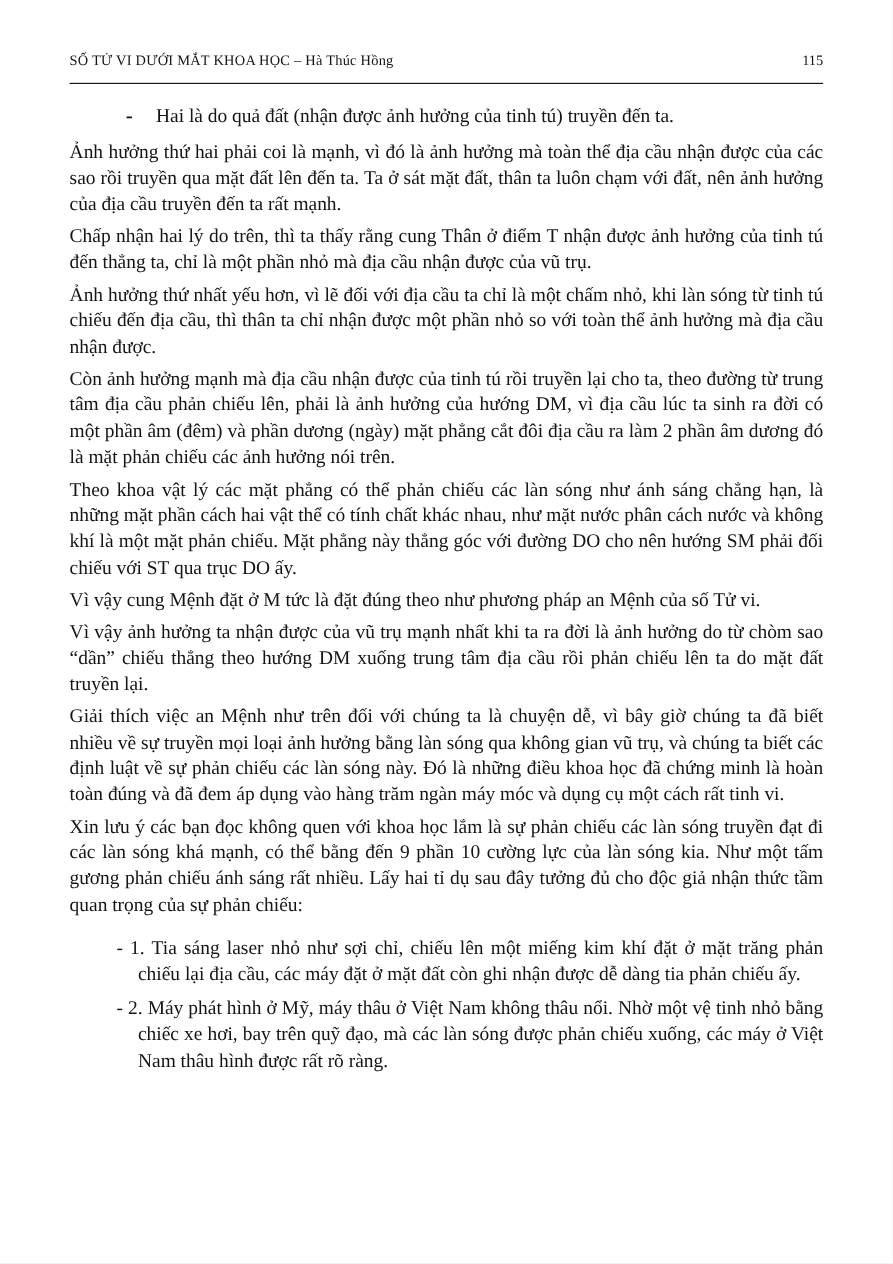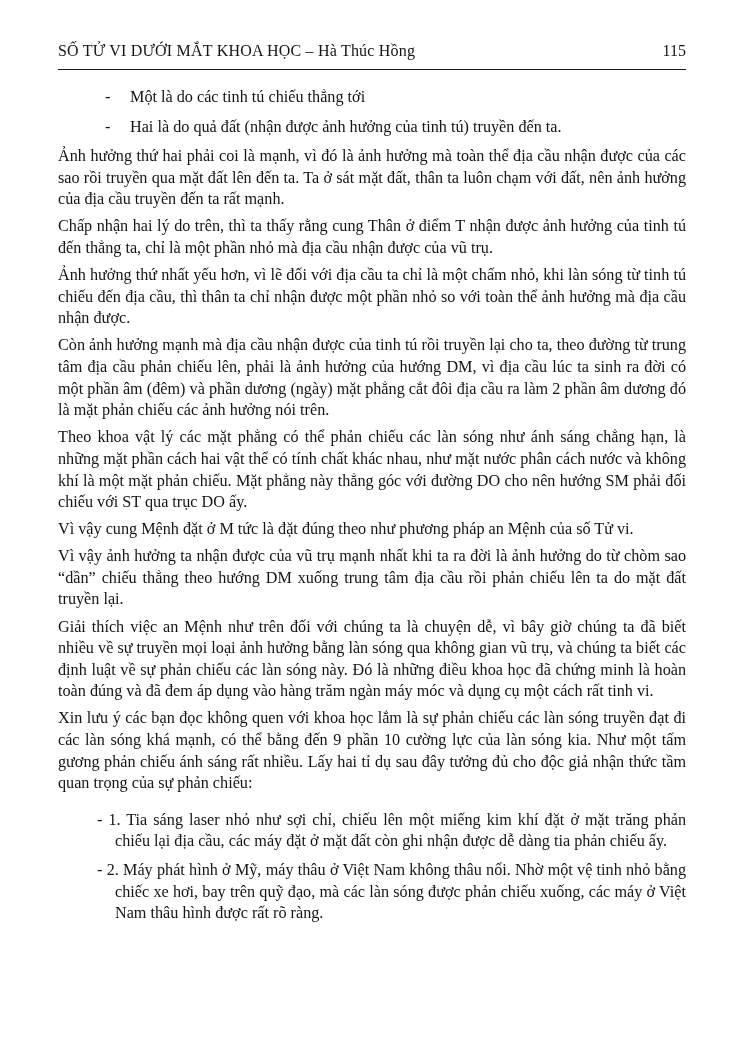--- a/index.html
+++ b/index.html
@@ -28,7 +28,7 @@
     display: flex;
     justify-content: space-between;
     align-items: baseline;
-    font-size: 16px;
+    font-size: 12px;
     line-height: 21px;
     border-bottom: 1.6px solid #1a1a1a;
     padding-bottom: 8px;

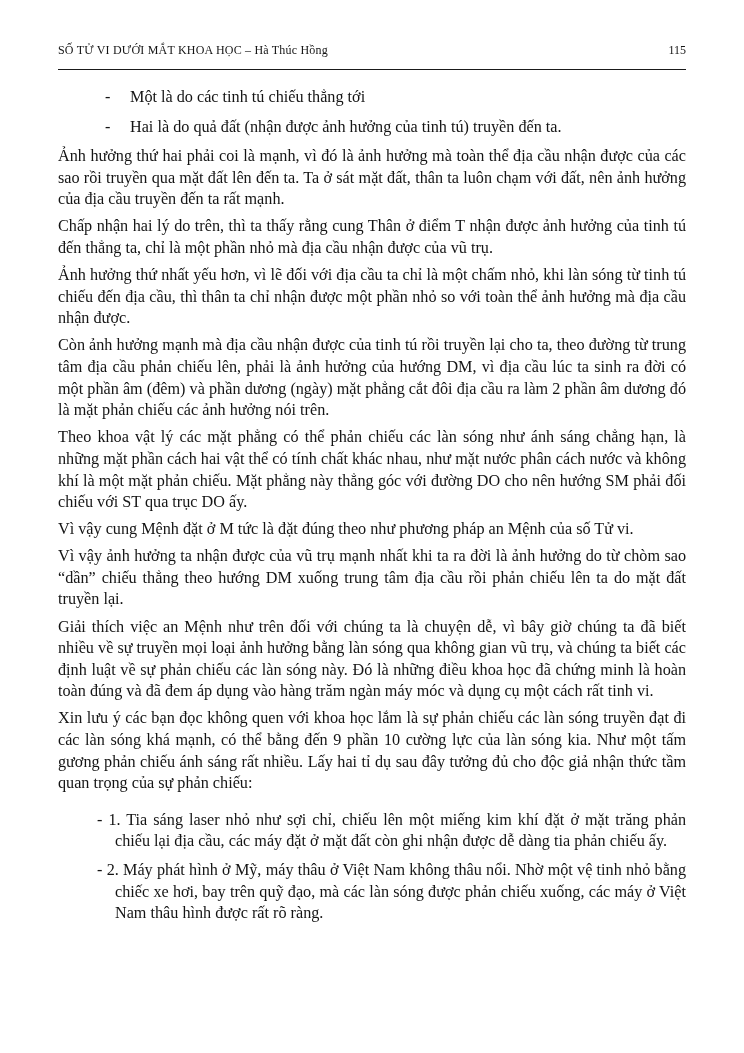--- a/index.html
+++ b/index.html
@@ -88,7 +88,6 @@
       <div class="bullet-list">
         <div class="bullet-item">
           <span class="dash">-</span>
-          <span>Một là do các tinh tú chiếu thẳng tới</span>
         </div>
         <div class="bullet-item">
           <span class="dash">-</span>

